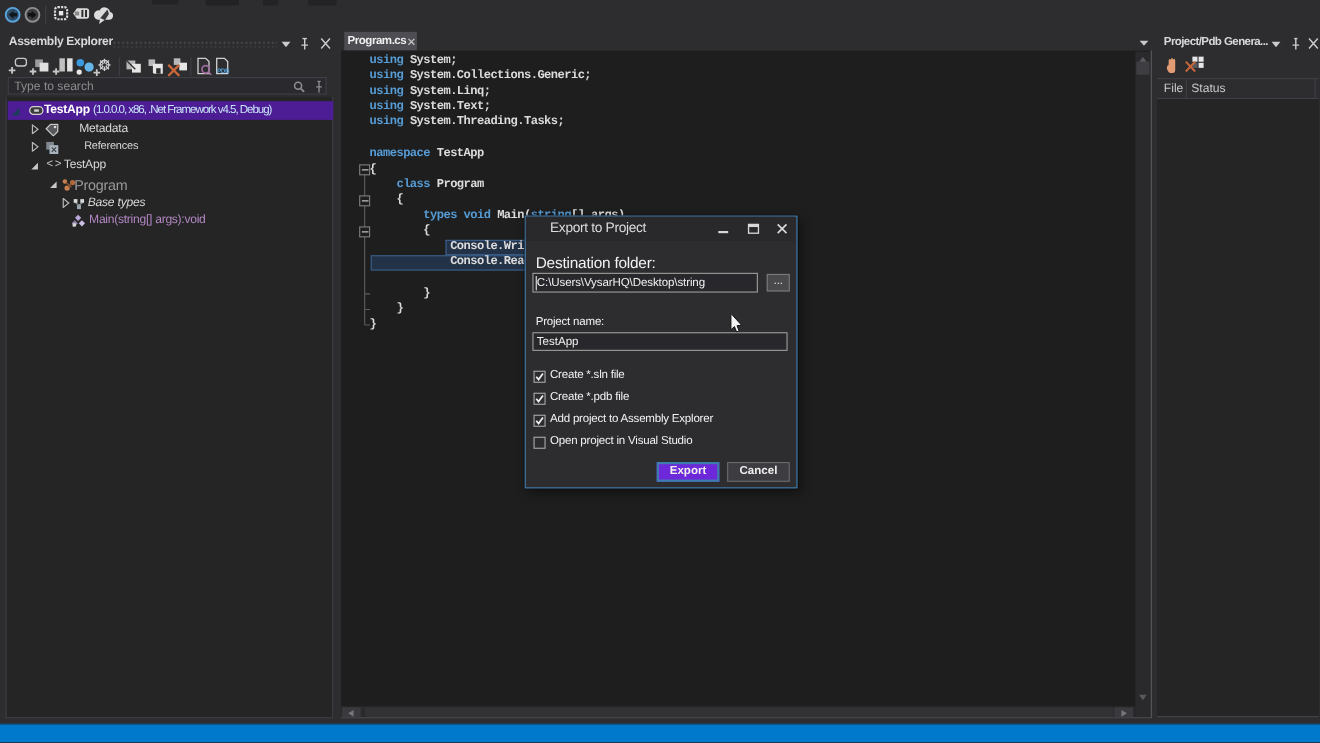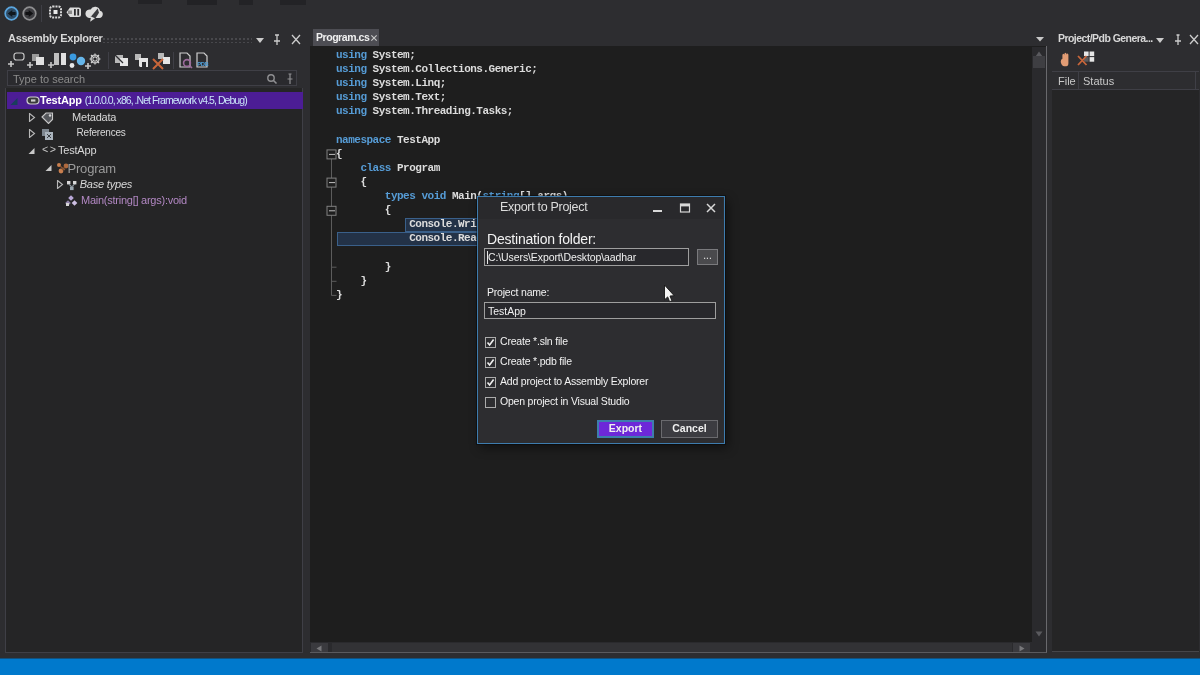--- a/index.html
+++ b/index.html
@@ -309,7 +309,7 @@
   </div>
   <div class="abs" style="left:9px;top:34px;color:#f2f2f2;font-size:14px;letter-spacing:-0.2px;">Destination folder:</div>
   <div class="abs" style="left:6px;top:51px;width:205px;height:18px;background:#28282c;border:1px solid #9e9e9e;">
-    <div class="abs" style="left:3px;top:2px;color:#f0f0f0;font-size:10.5px;letter-spacing:-0.1px;">C:\Users\Export\Desktop\aadhar</div>
+    <div class="abs" style="left:3px;top:2px;color:#f0f0f0;font-size:10.5px;letter-spacing:-0.1px;">C:\Users\VysarHQ\Desktop\string</div>
     <div class="abs" style="left:2px;top:2px;width:1px;height:13px;background:#e8e8e8;"></div>
   </div>
   <div class="abs" style="left:219px;top:52px;width:21px;height:16px;background:#4a4a4d;border:1px solid #7a7a7d;color:#e8e8e8;font-size:10px;text-align:center;line-height:12px;">...</div>

